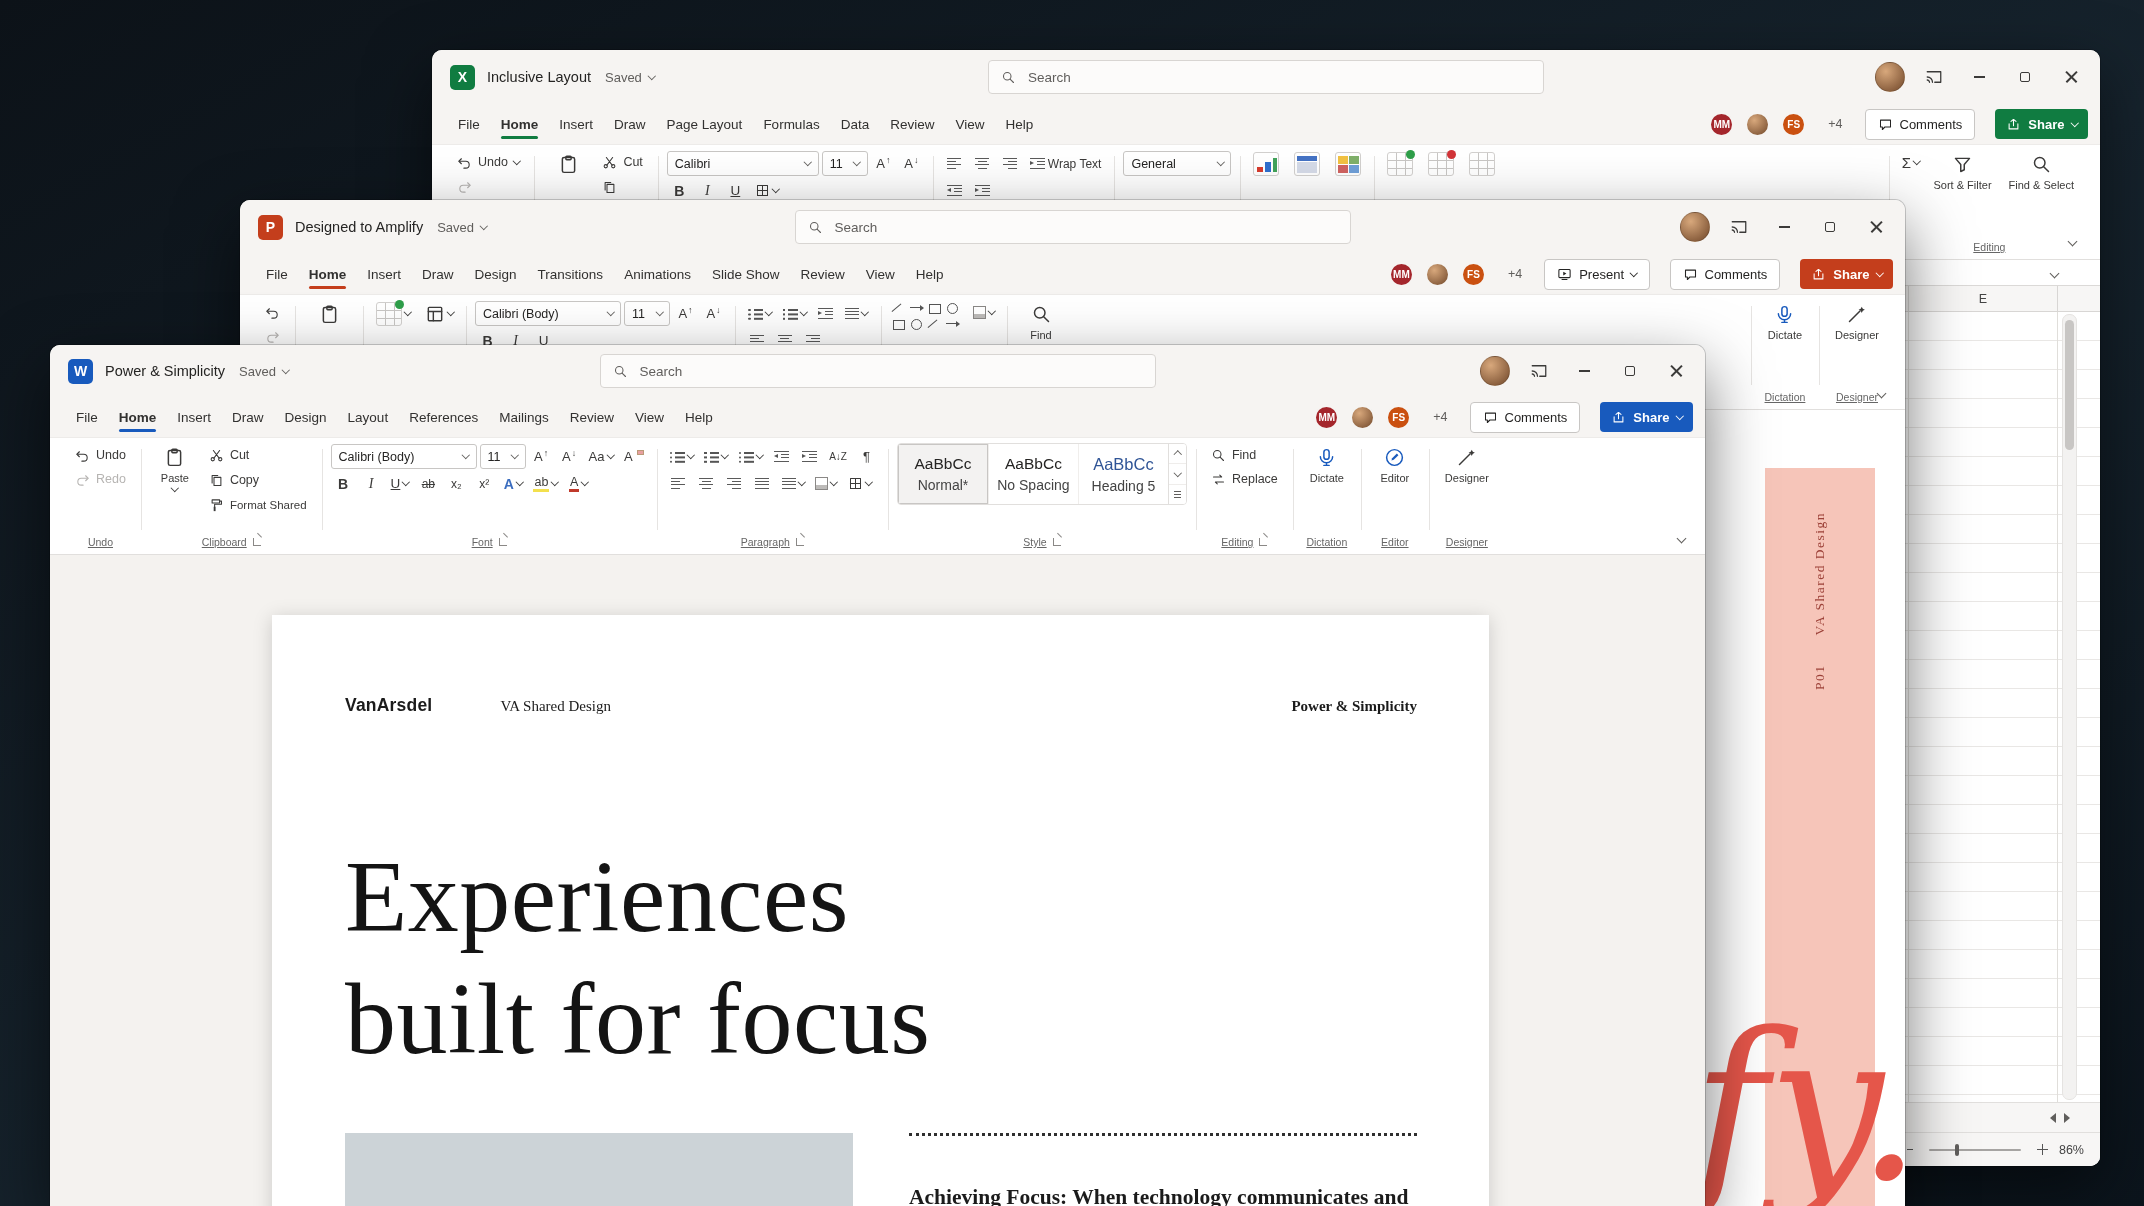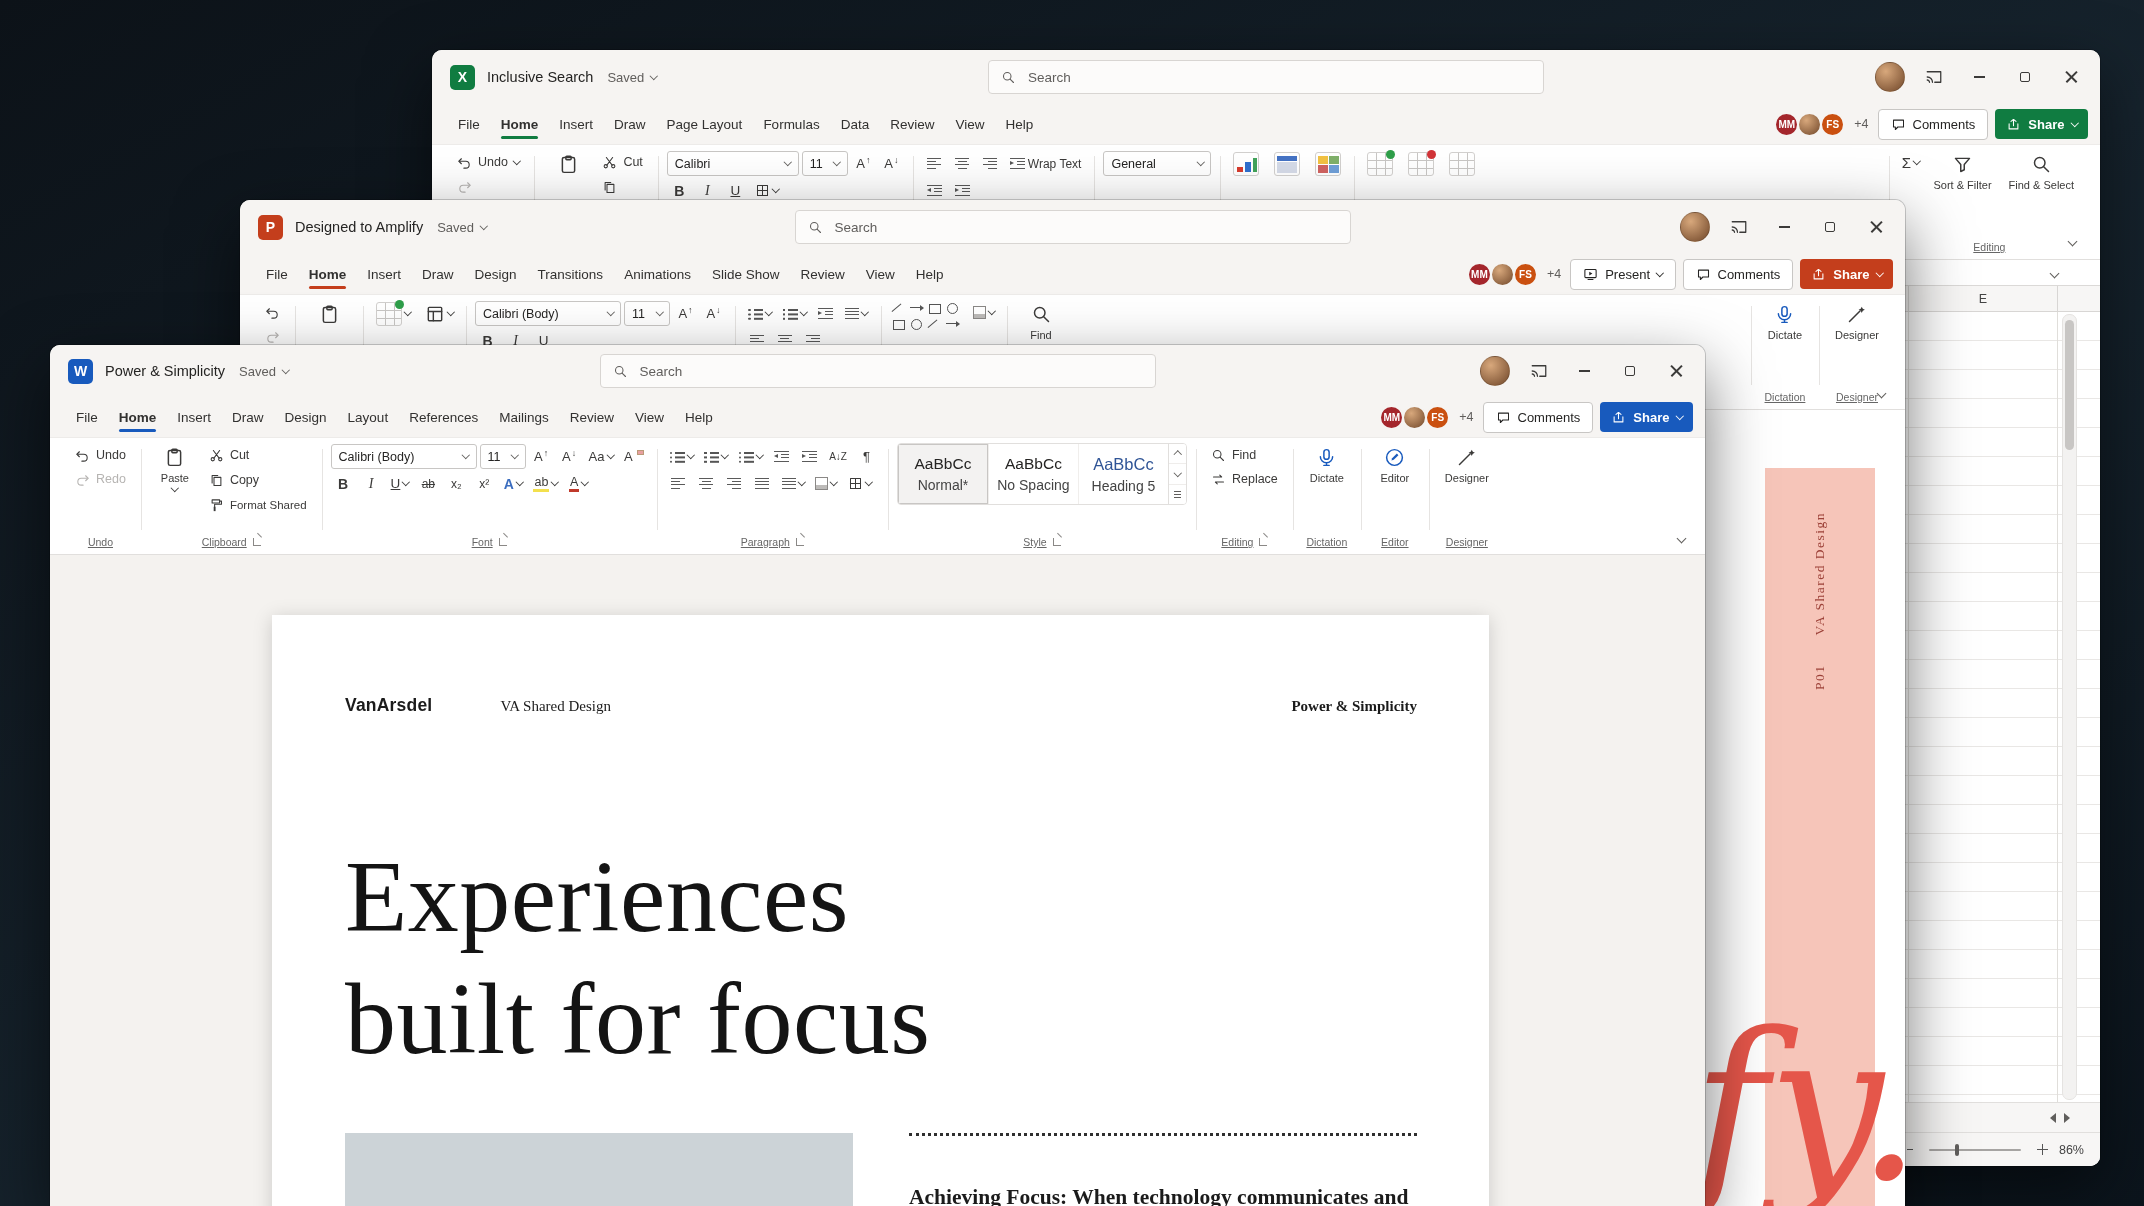--- a/index.html
+++ b/index.html
@@ -277,7 +277,7 @@
       <div class="appicon">
           <span>X</span>
         </div>
-      <span class="wtitle">Inclusive Search</span>
+      <span class="wtitle">Inclusive Layout</span>
       <button class="savedchip">
         <span>Saved</span>
         <i class="cv sm"></i>

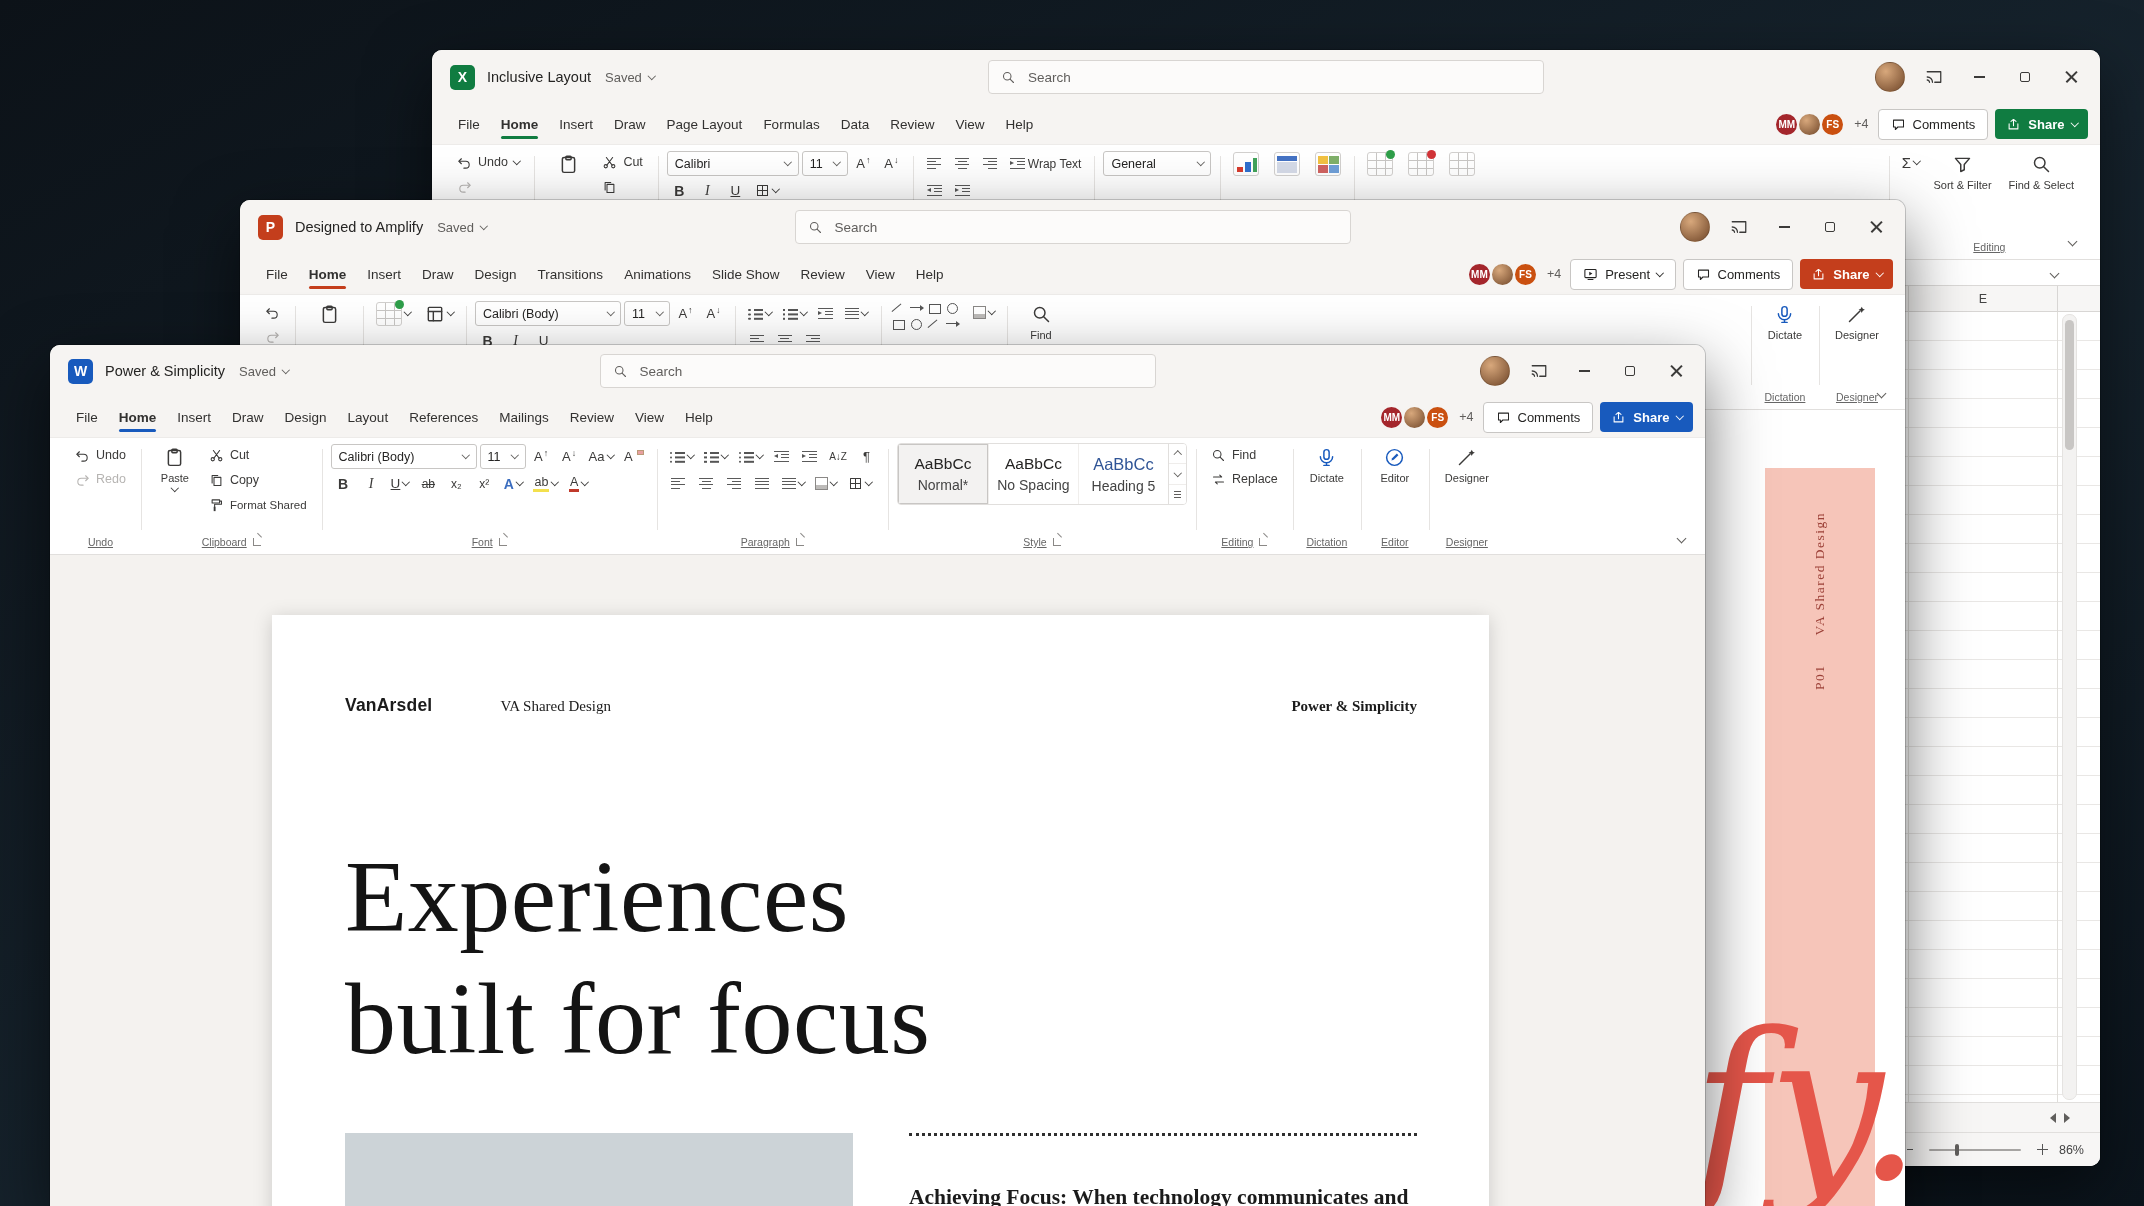--- a/index.html
+++ b/index.html
@@ -48,7 +48,7 @@
     font-family:inherit;white-space:nowrap;cursor:pointer;border-radius:4px;}
   .mtab.active{font-weight:700;}
   .mtab.active::after{content:"";position:absolute;left:10px;right:10px;bottom:2px;height:2.5px;border-radius:2px;background:var(--accent);}
-  .mright{margin-left:auto;display:flex;align-items:center;gap:7px;padding-right:4px;justify-content:center;}
+  .mright{margin-left:auto;display:flex;align-items:center;gap:20px;padding-right:4px;justify-content:center;}
   .pav{width:25px;height:25px;border-radius:50%;color:#fff;font-size:10px;font-weight:700;display:flex;
     align-items:center;justify-content:center;border:2px solid #f6f4f2;flex:0 0 auto;}
   .pav.photo{background:radial-gradient(circle at 35% 30%,#d8a87c,#8a5f3e 75%);}

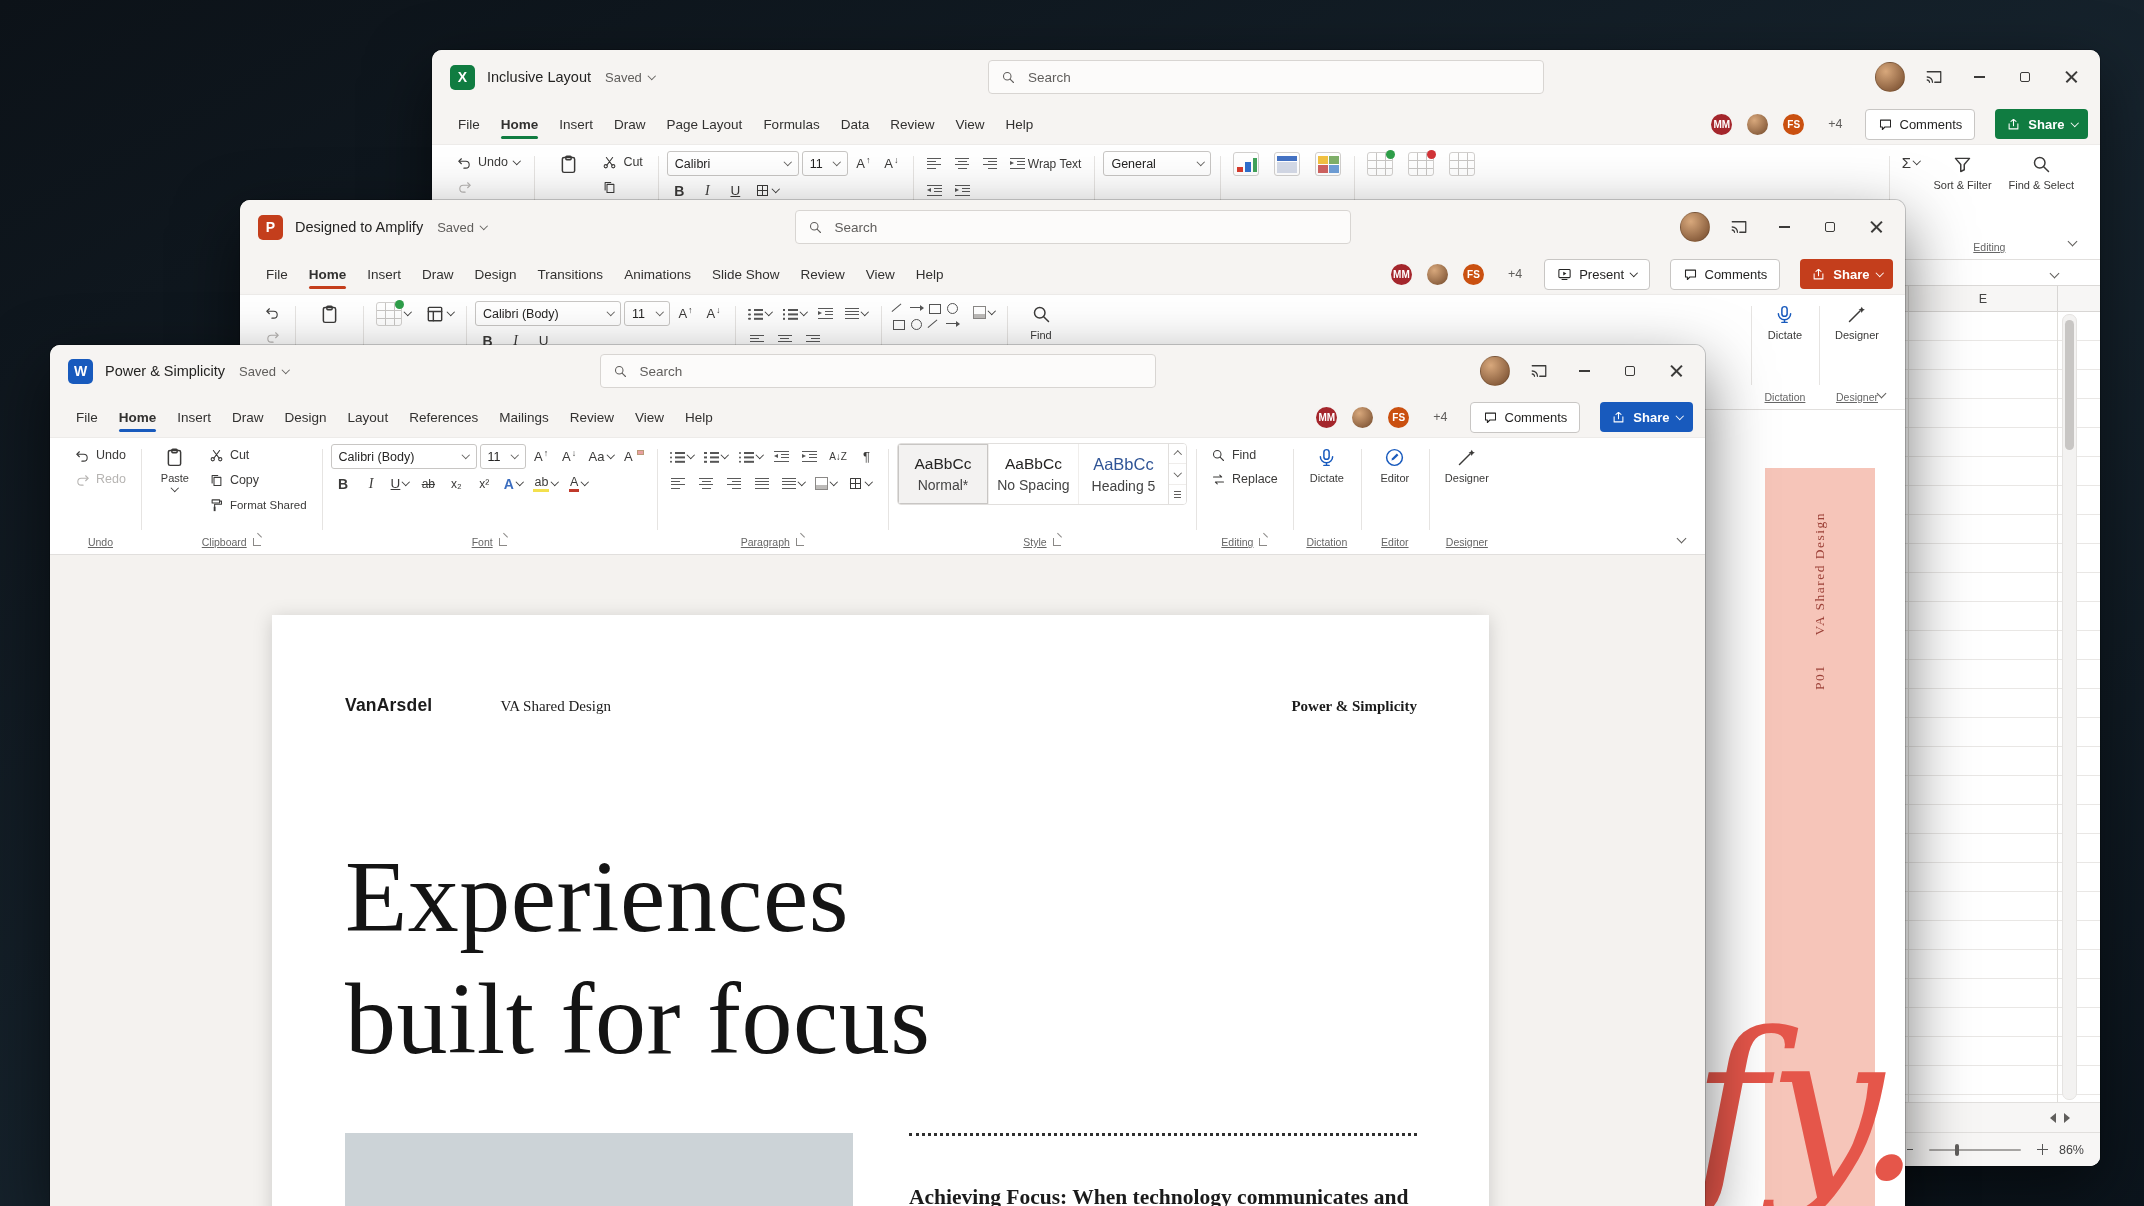--- a/index.html
+++ b/index.html
@@ -378,7 +378,7 @@
       </div>
       <div class="rg">
         <div class="rr">
-          <div class="combo" style="width:132px">
+          <div class="combo" style="width:152px">
             <span>Calibri</span>
               <i class="cv sm"></i>
           </div>

